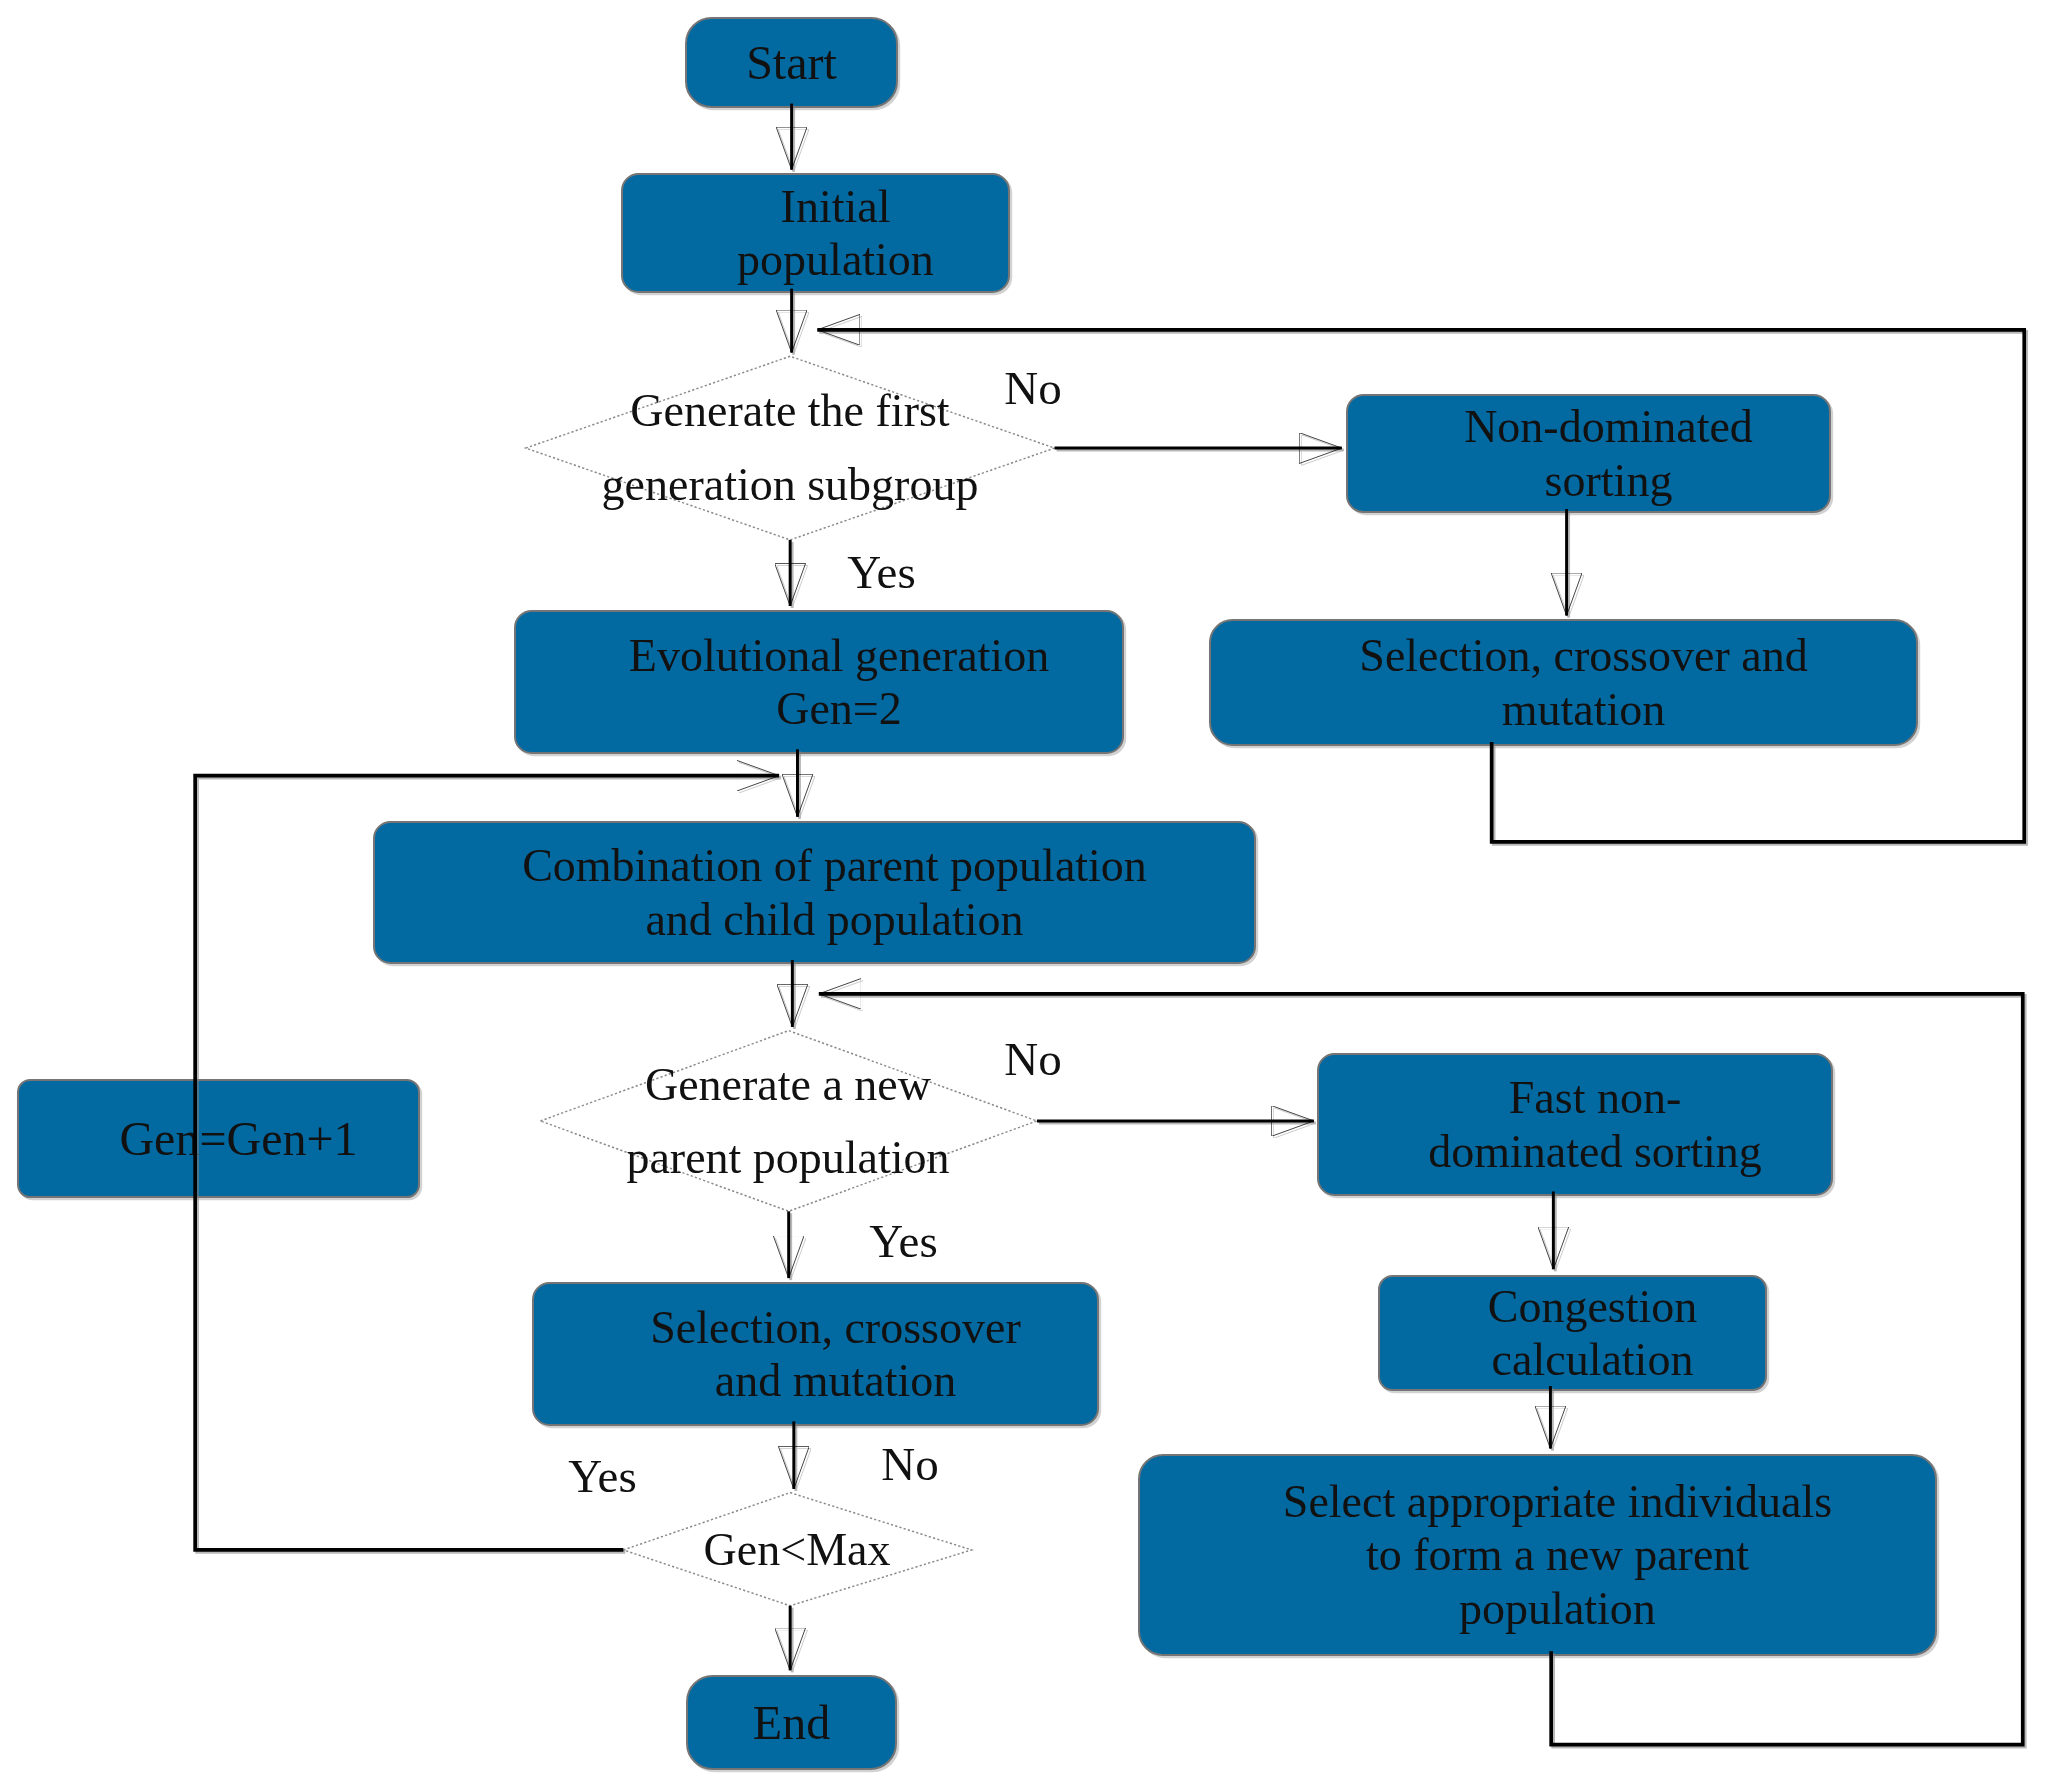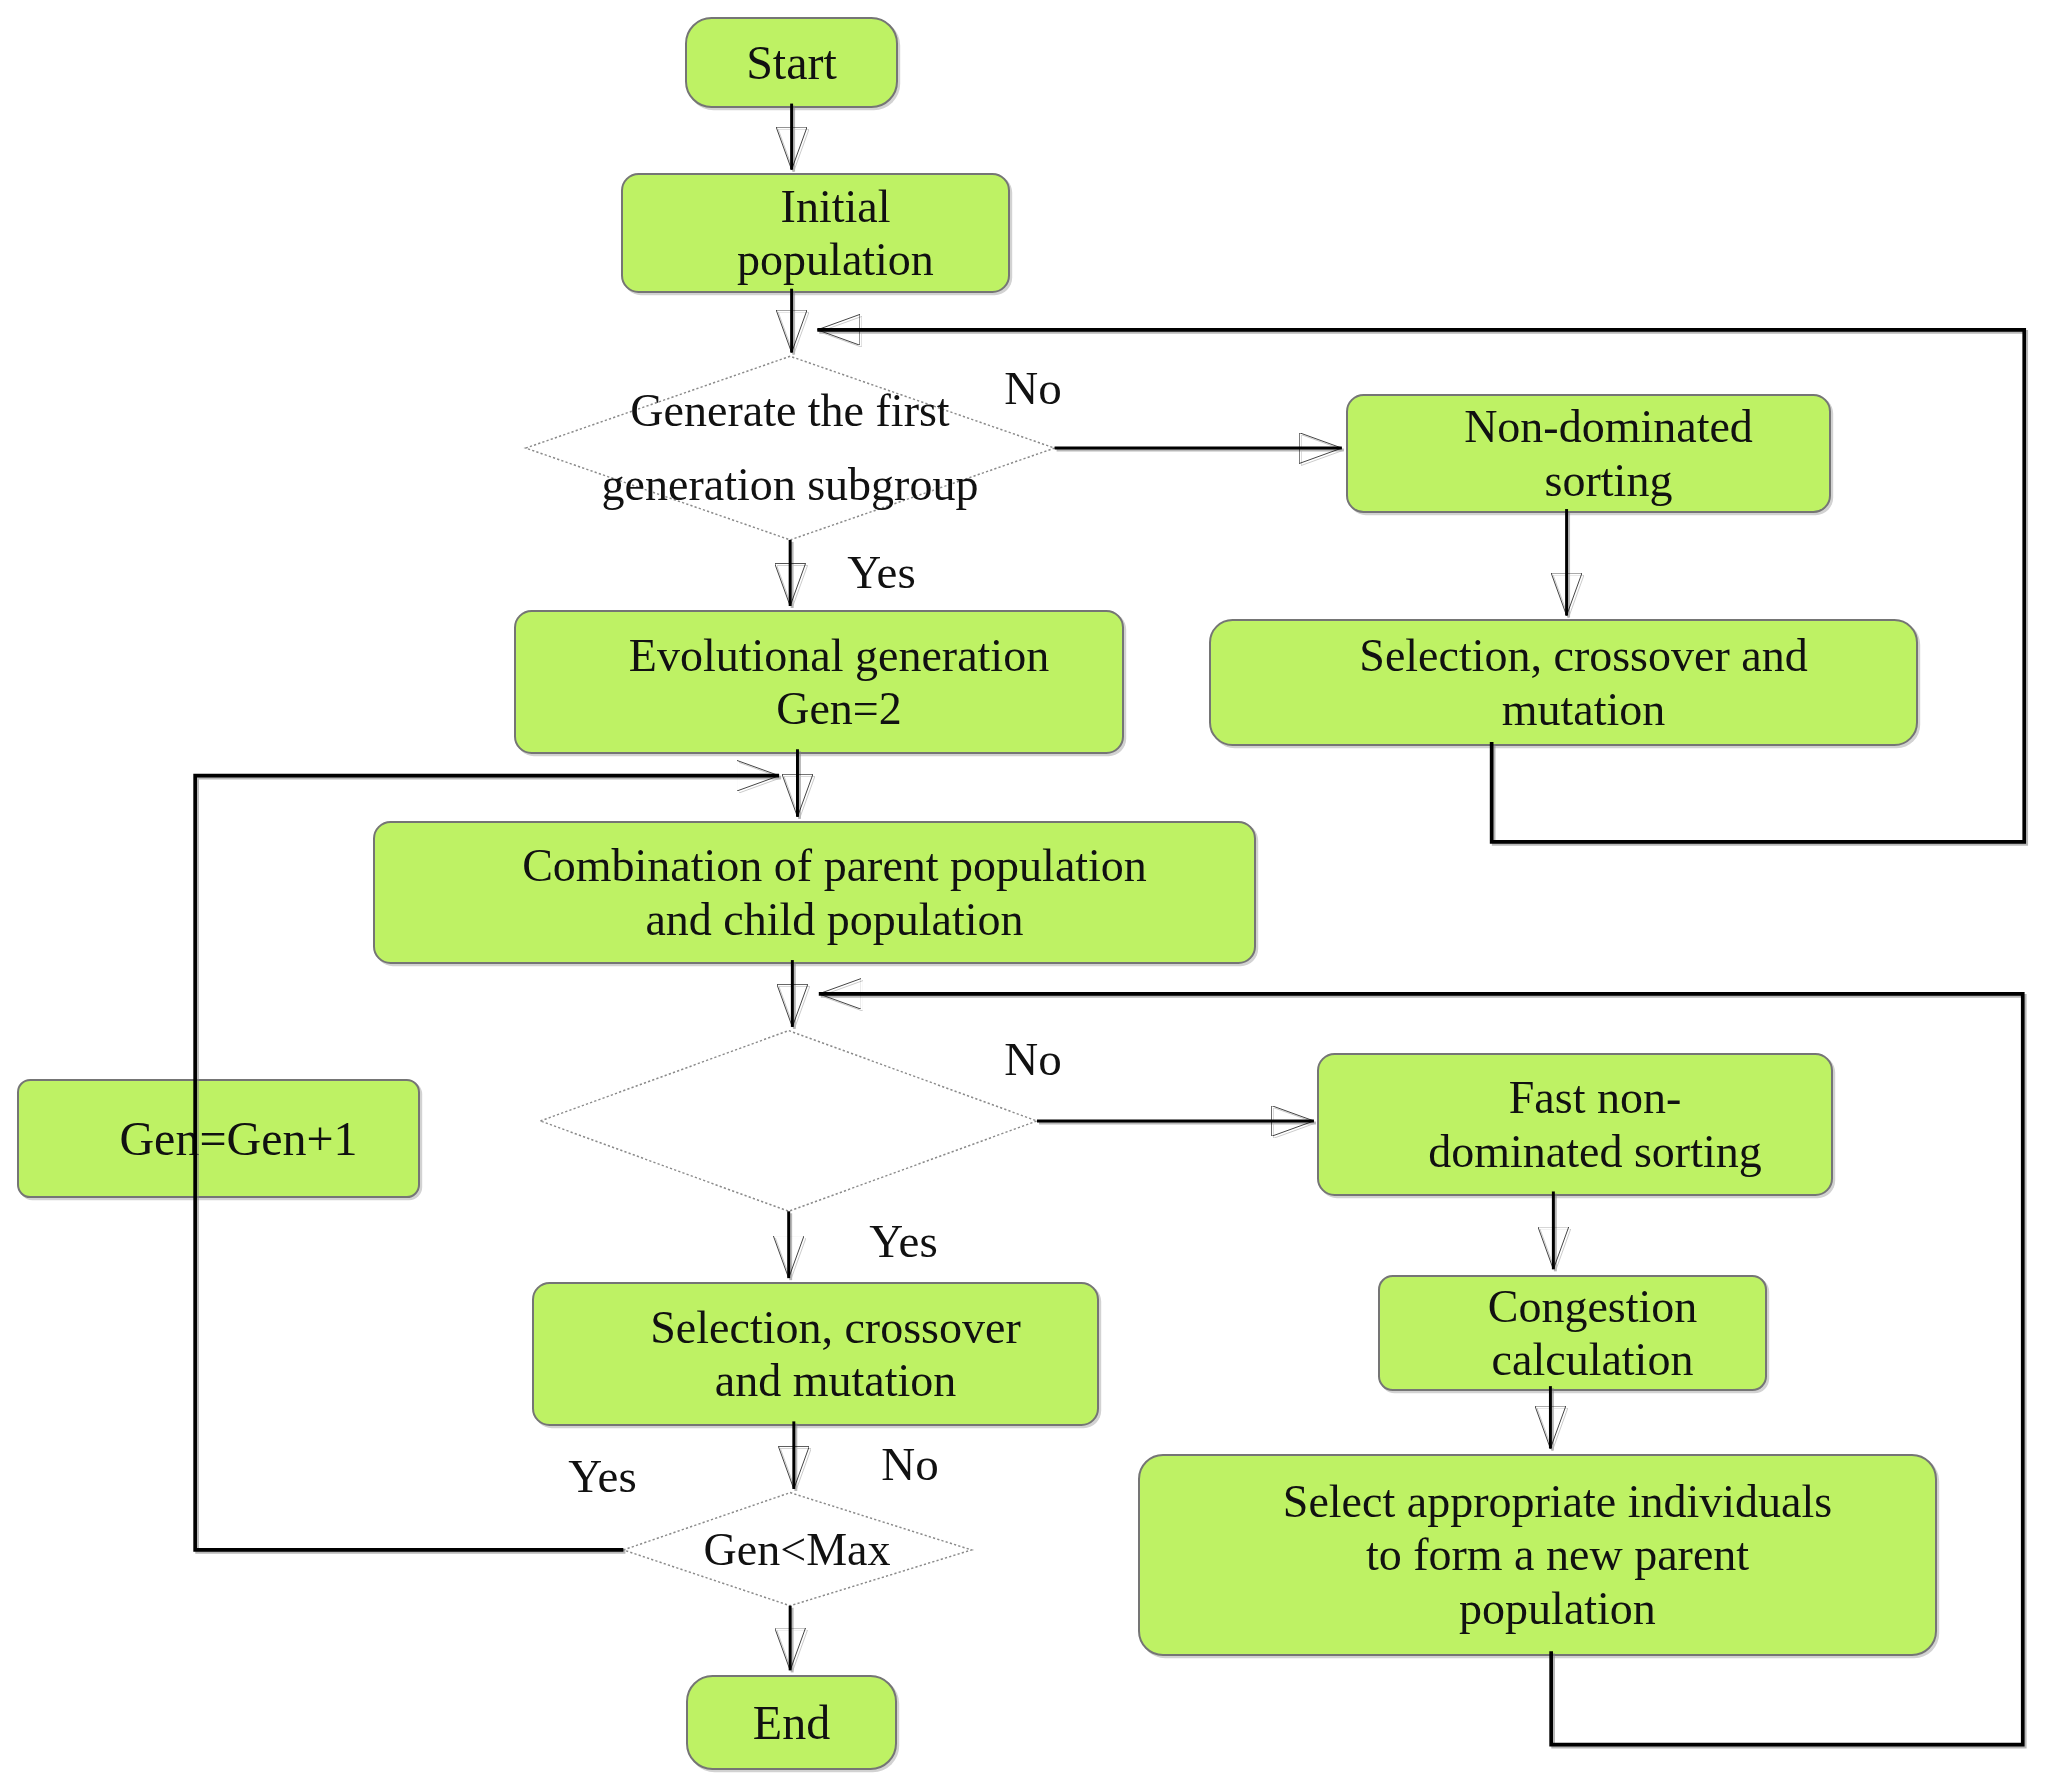--- a/index.html
+++ b/index.html
@@ -16,7 +16,7 @@
   .node{
     position:absolute;z-index:2;
     display:flex;flex-direction:column;align-items:center;justify-content:center;
-    text-align:center;background:#bef264;
+    text-align:center;background:#0369a1;
     border:2.2px solid #757575;
     box-shadow:2.2px 2.2px 0 #d2d2d2;
     font-size:46px;line-height:1.16;

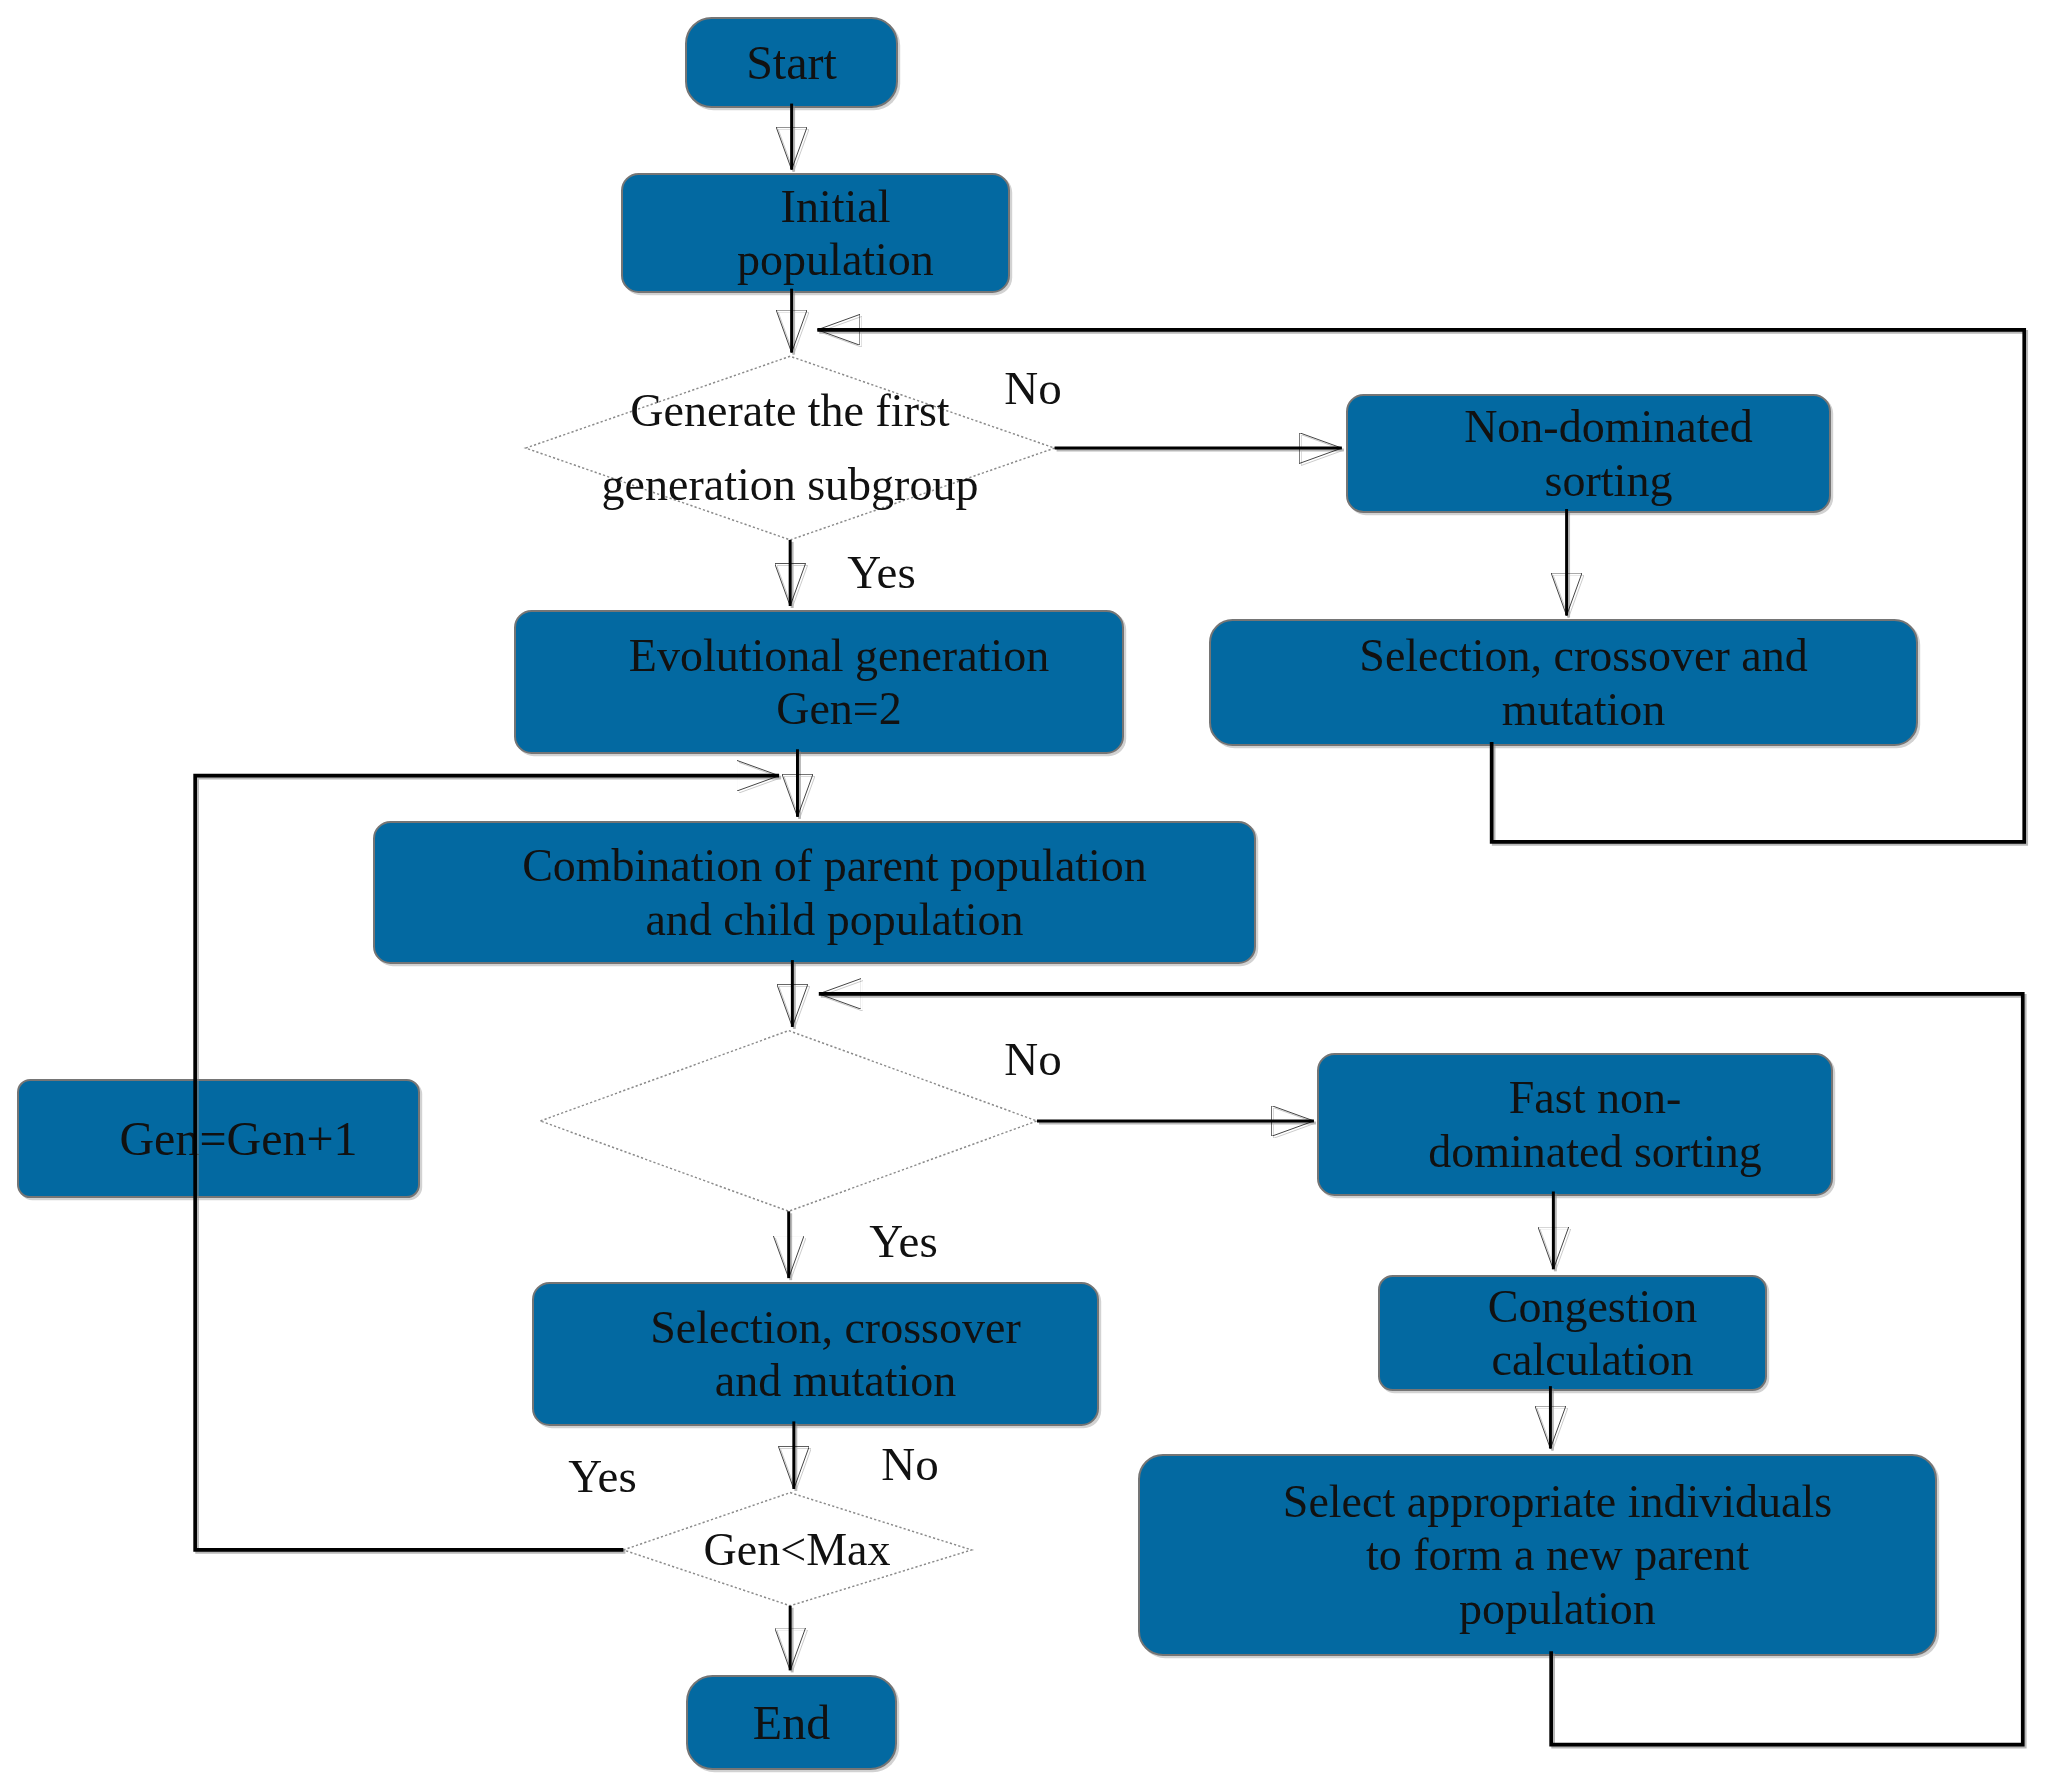--- a/index.html
+++ b/index.html
@@ -111,6 +111,10 @@
     <div class="ln">generation subgroup</div>
   </div>
 
+  <div class="dlabel" style="left:494px;top:1070px;width:588px;height:103px;">
+    <div class="ln">Generate a new</div>
+    <div class="ln">parent population</div>
+  </div>
 
   <div class="dlabel" style="left:650px;top:1524px;width:294px;height:53px;">
     <div class="ln">Gen&lt;Max</div>

